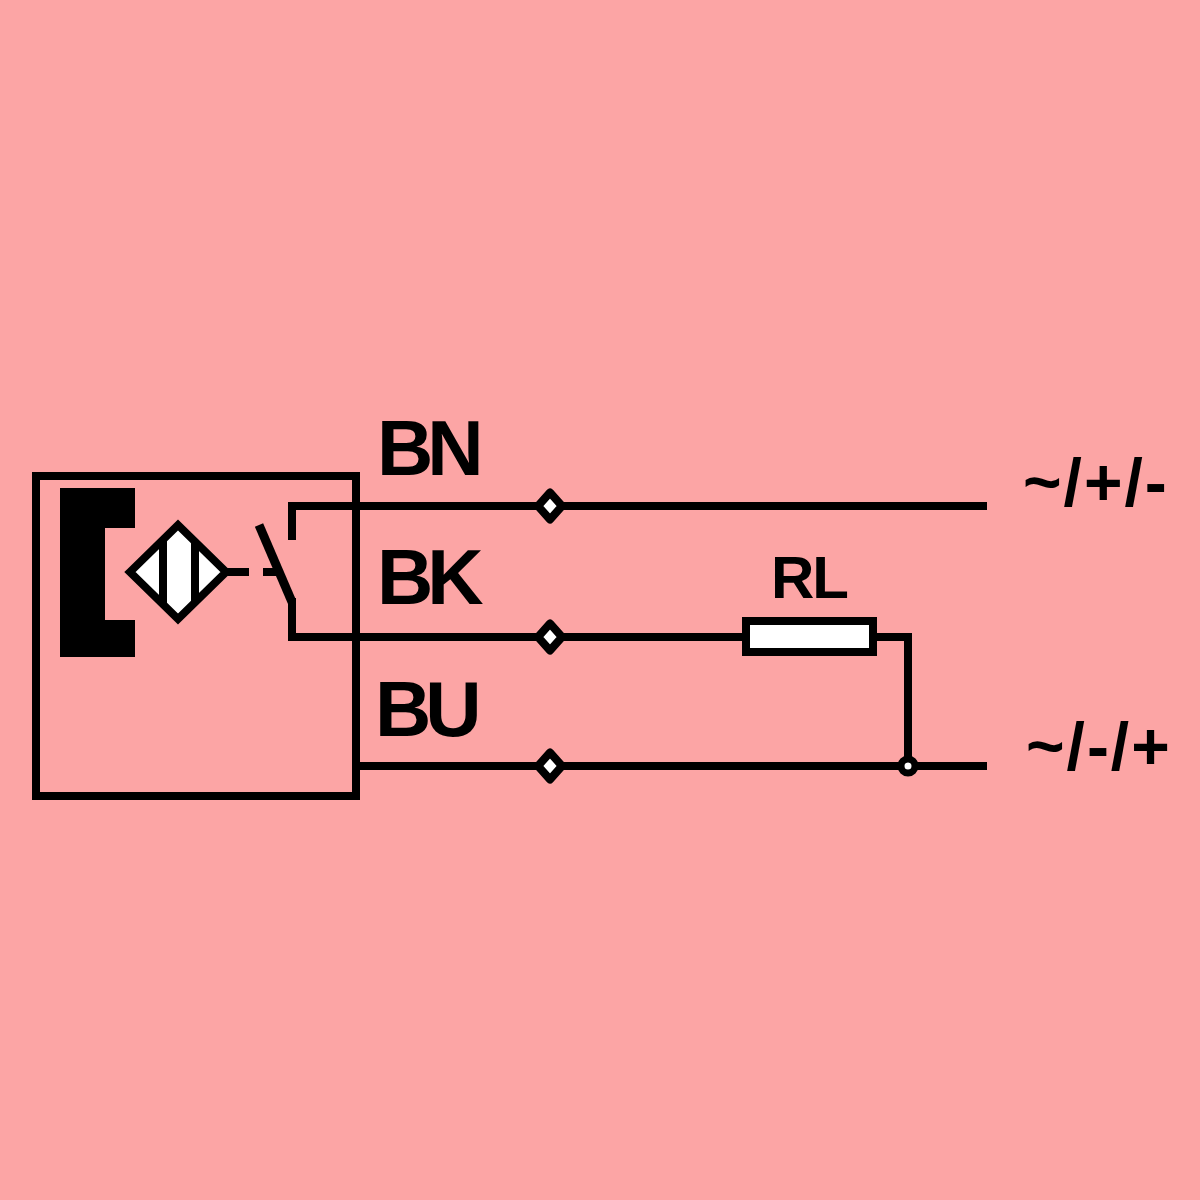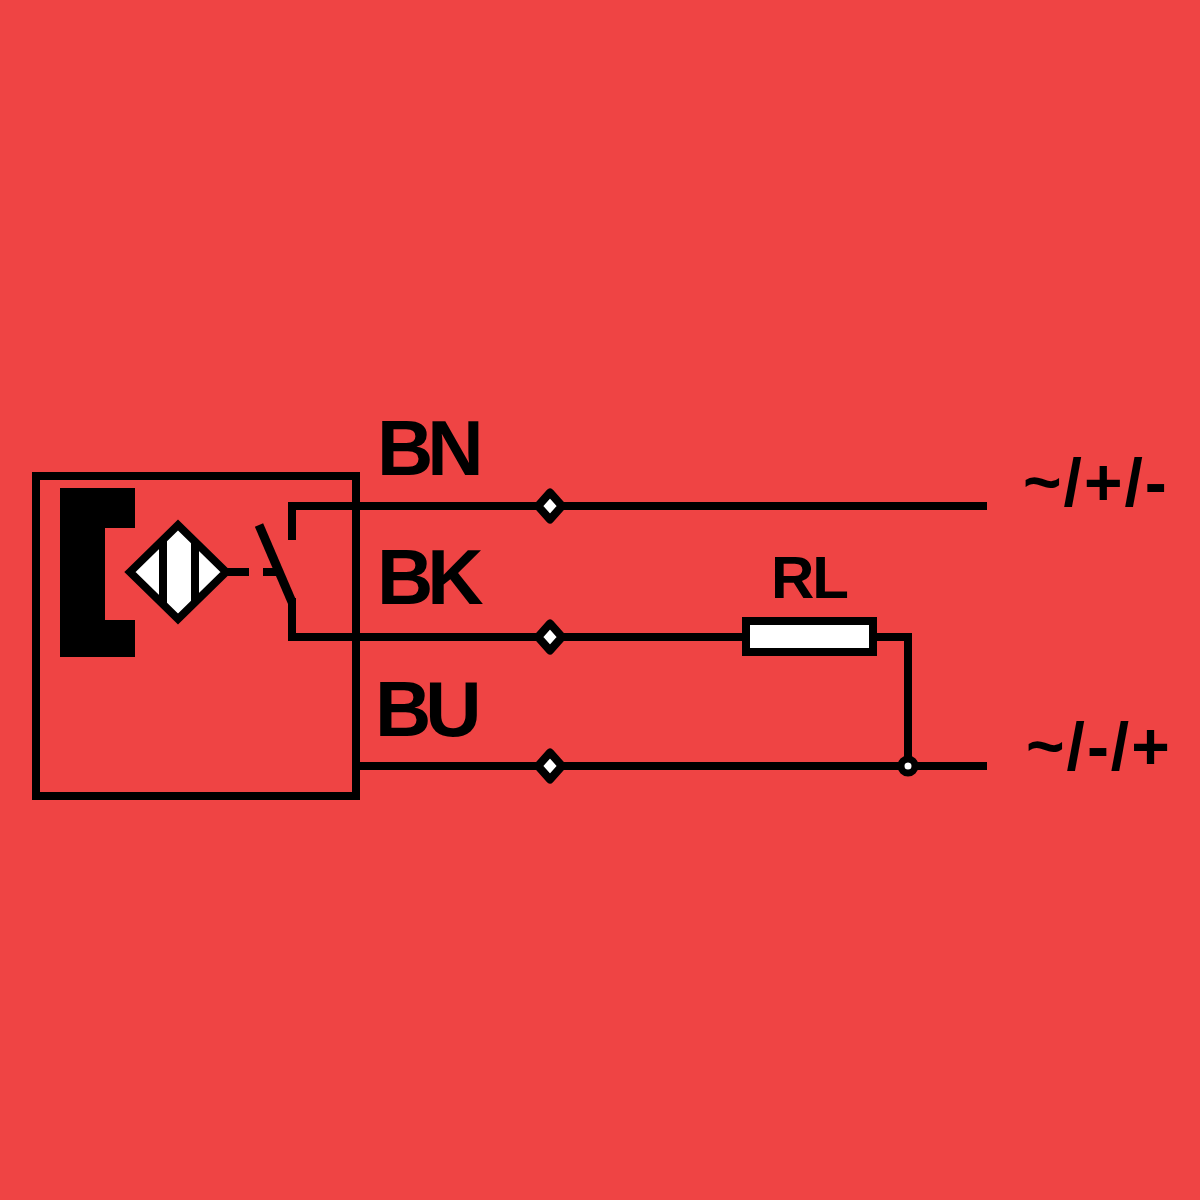--- a/index.html
+++ b/index.html
@@ -11,7 +11,7 @@
     position: relative;
     width: 1200px;
     height: 1200px;
-    background: #ef4444;
+    background: #fca5a5;
     overflow: hidden;
     font-family: "Liberation Sans", "DejaVu Sans", sans-serif;
   }

